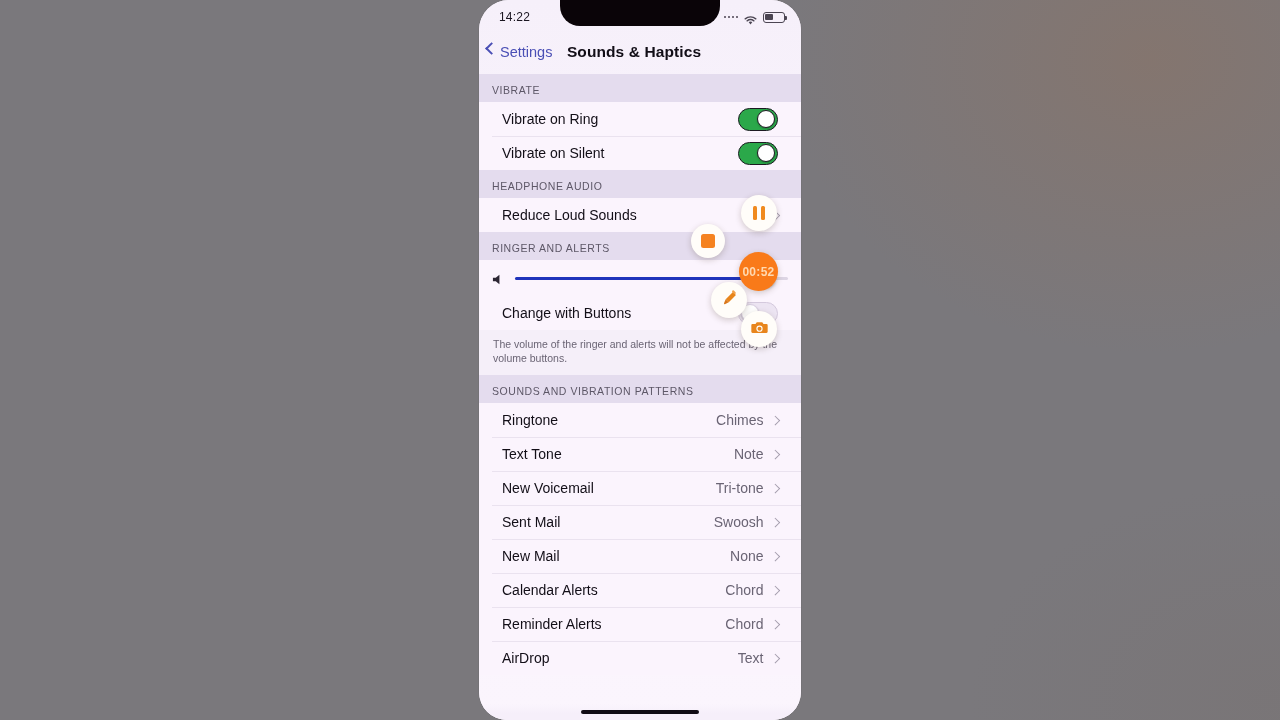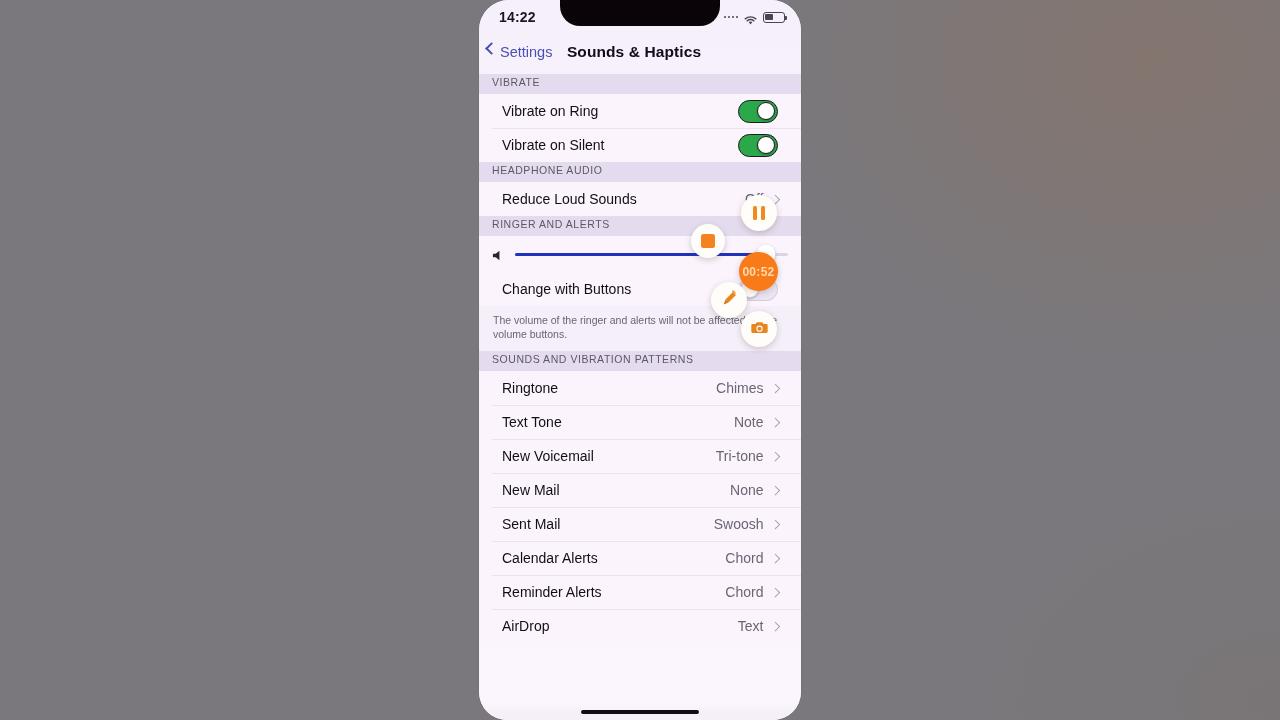--- a/index.html
+++ b/index.html
@@ -57,7 +57,7 @@
     z-index: 25;
   }
   .status-time {
-    font-size: 14px; font-weight: bold; color: #1a1520;
+    font-size: 12px; font-weight: normal; color: #1a1520;
     letter-spacing: .2px;
   }
   .status-right { display: flex; align-items: center; gap: 5px; }

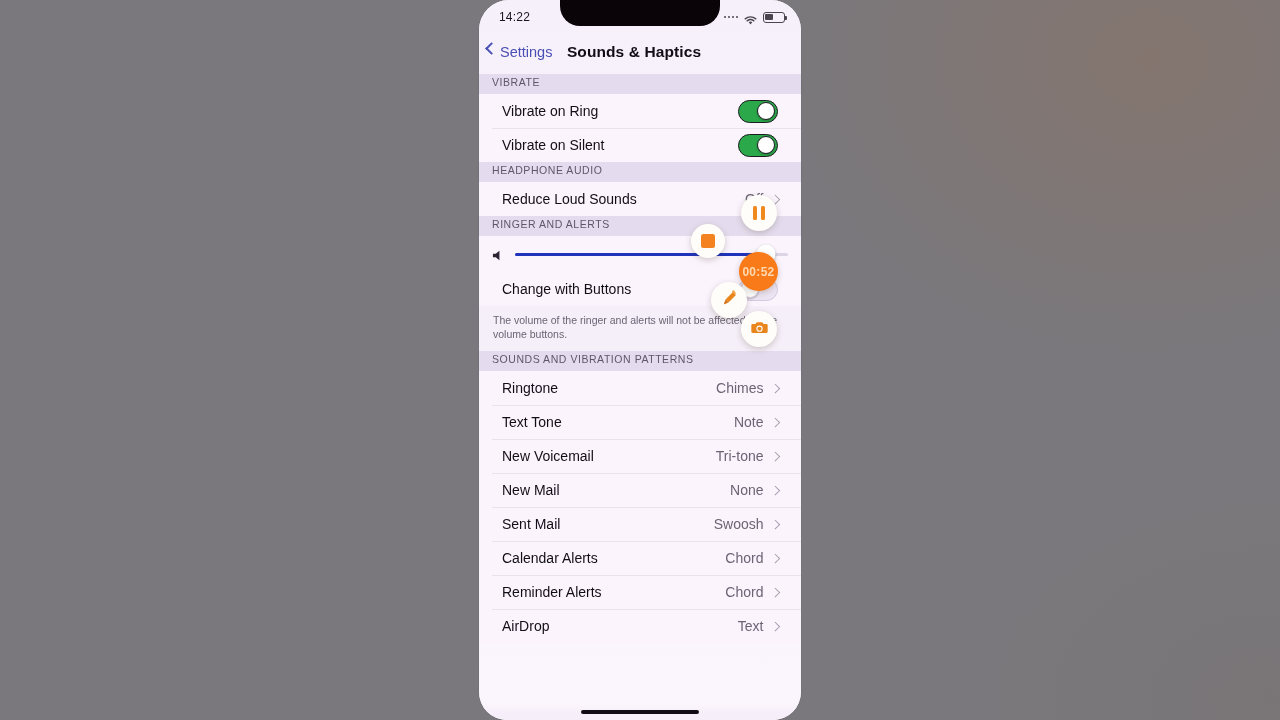--- a/index.html
+++ b/index.html
@@ -107,7 +107,7 @@
   }
   .section-head {
     background: #e4dcee;
-    padding: 2px 13px 6px;
+    padding: 10px 13px 6px;
     font-size: 10.5px;
     letter-spacing: .55px;
     color: #5d5767;

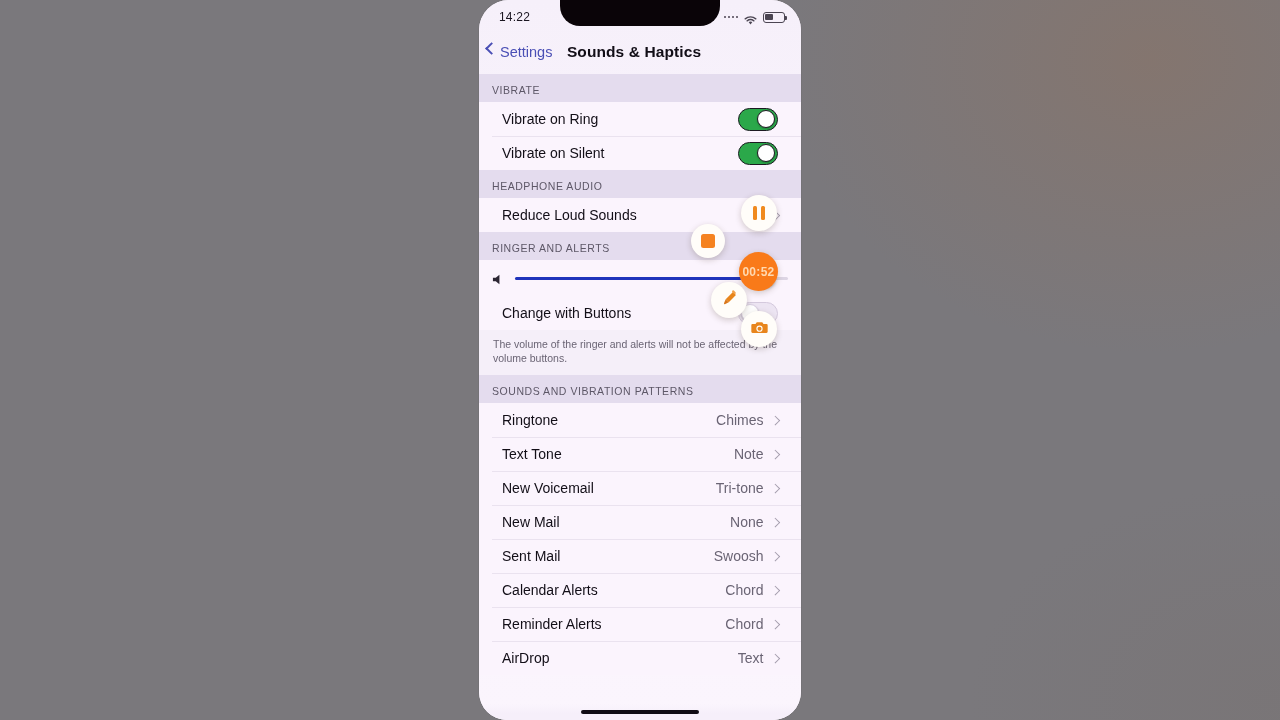--- a/index.html
+++ b/index.html
@@ -317,13 +317,13 @@
         <span class="chev"></span>
       </div>
       <div class="cell">
+        <span class="cell-label">Sent Mail</span>
+        <span class="cell-value">Swoosh</span>
+        <span class="chev"></span>
+      </div>
+      <div class="cell">
         <span class="cell-label">New Mail</span>
         <span class="cell-value">None</span>
-        <span class="chev"></span>
-      </div>
-      <div class="cell">
-        <span class="cell-label">Sent Mail</span>
-        <span class="cell-value">Swoosh</span>
         <span class="chev"></span>
       </div>
       <div class="cell">

